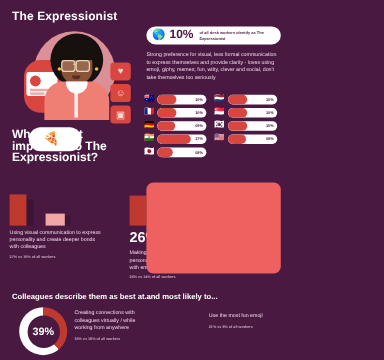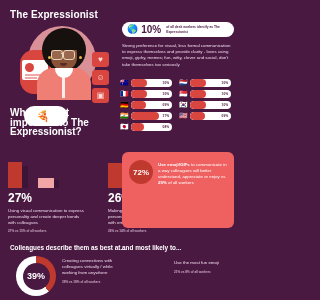--- a/index.html
+++ b/index.html
@@ -247,10 +247,6 @@
   </div>
 
   <div class="panel">
-    <div class="p-row" style="left:7px;top:8px;">
-      <div class="p-circ">72%</div>
-      <div class="p-txt" id="ptxt0"><b>Use emoji/GIFs</b> to communicate in a way colleagues will better understand, appreciate or enjoy vs <b>29%</b> of all workers</div>
-    </div>
   </div>
 
   <div class="bottom">

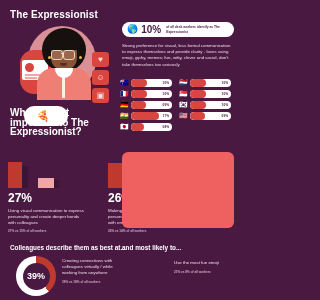--- a/index.html
+++ b/index.html
@@ -229,7 +229,6 @@
       <div class="sh" style="left:46px;bottom:0;width:5px;height:8px;"></div>
       <div class="sml" style="height:10px;"></div>
     </div>
-    <div class="m-pct">27%</div>
     <div class="m-desc">Using visual communication to express personality and create deeper bonds with colleagues</div>
     <div class="m-foot">27% vs 15% of all workers</div>
   </div>

